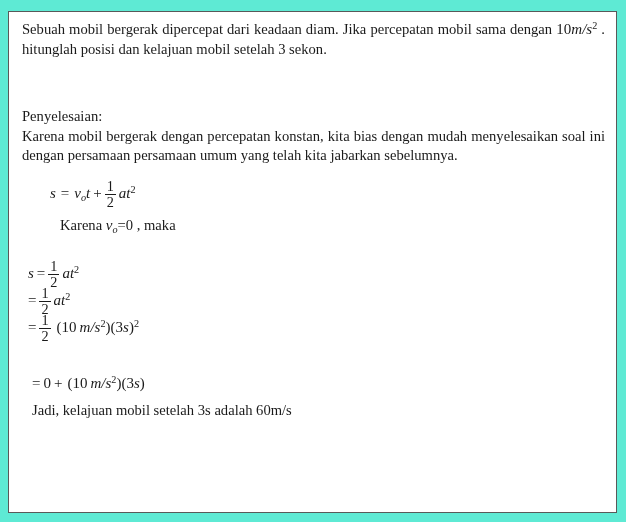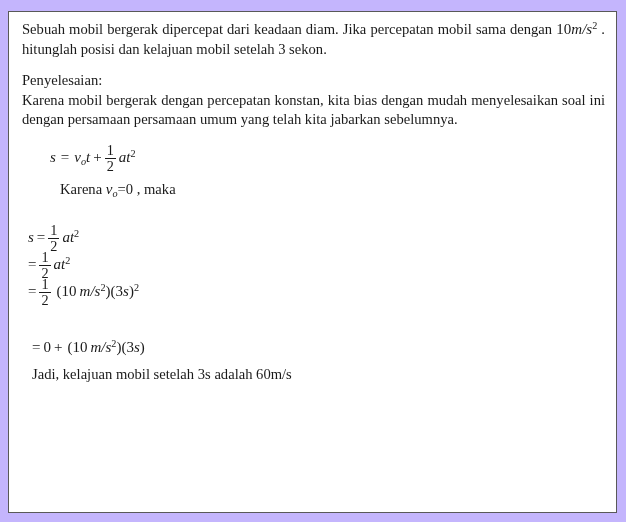--- a/index.html
+++ b/index.html
@@ -18,7 +18,7 @@
     position: relative;
     width: 626px;
     height: 522px;
-    background: #c4b5fd;
+    background: #5eead4;
   }
   .doc-box {
     position: absolute;

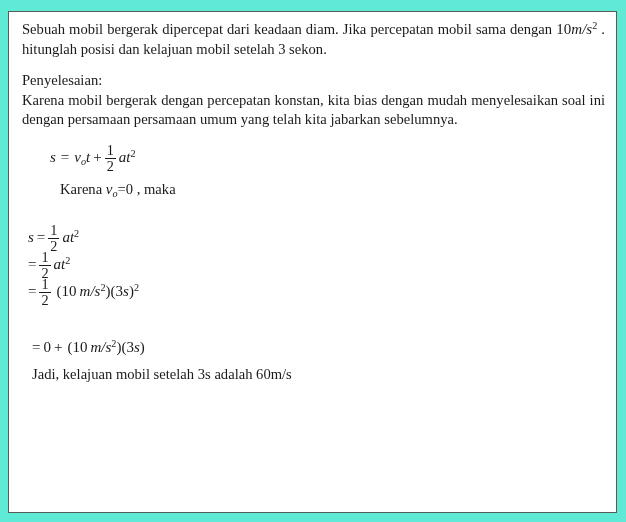--- a/index.html
+++ b/index.html
@@ -37,7 +37,7 @@
     text-align: justify;
     margin: 0;
   }
-  .para.nojust { text-align: left; }
+  .para.nojust { text-align: left; margin-top: 36px; }
   .spacer-12 { height: 12px; }
   .spacer-9  { height: 9px; }
   .spacer-14 { height: 14px; }

